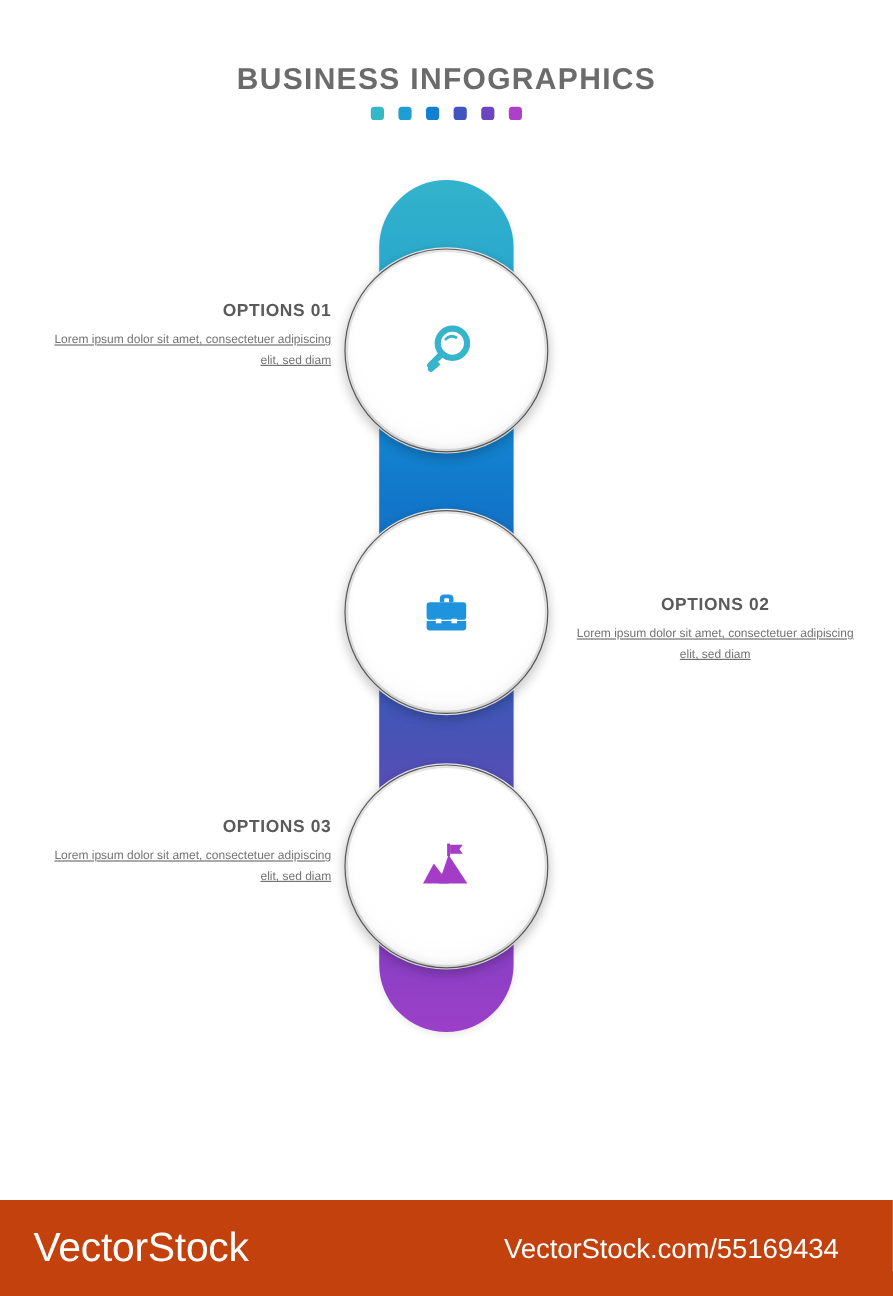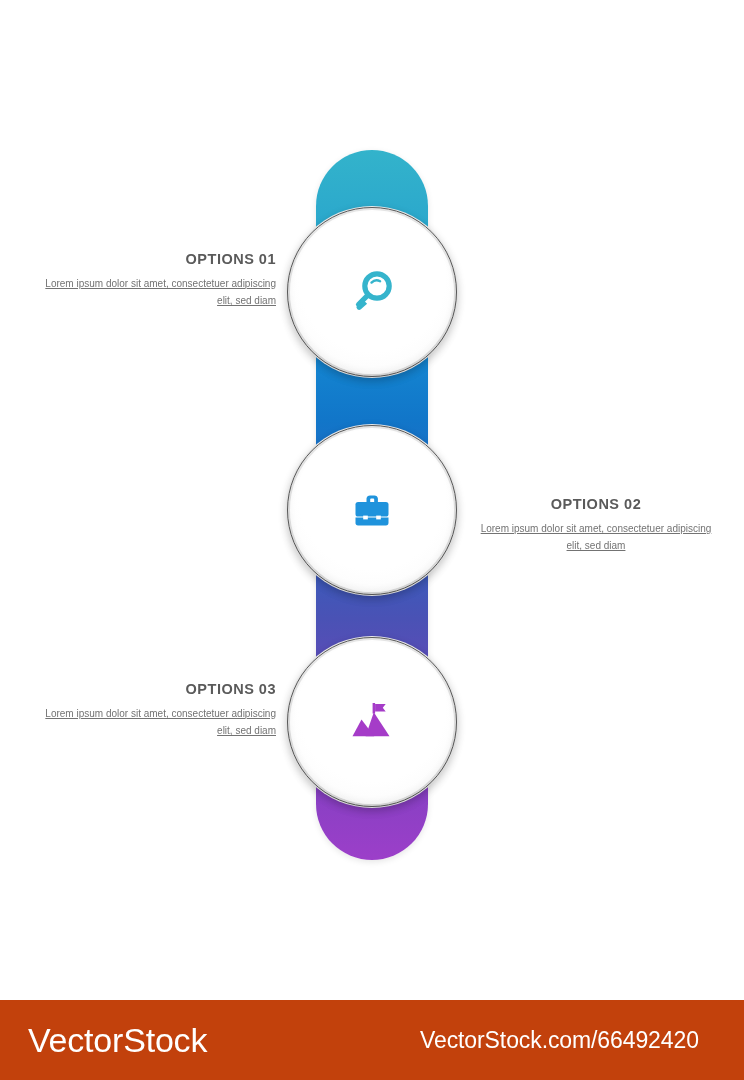--- a/index.html
+++ b/index.html
@@ -193,6 +193,17 @@
 
 <div class="artboard">
 
+  <div class="header">
+    <div class="header-title">BUSINESS INFOGRAPHICS</div>
+    <div class="dot-row">
+      <span class="dot" style="background: rgb(53, 184, 198);"></span>
+      <span class="dot" style="background: rgb(31, 158, 214);"></span>
+      <span class="dot" style="background: rgb(17, 128, 210);"></span>
+      <span class="dot" style="background: rgb(66, 84, 192);"></span>
+      <span class="dot" style="background: rgb(107, 70, 190);"></span>
+      <span class="dot" style="background: rgb(174, 63, 201);"></span>
+    </div>
+  </div>
 
   <div class="ribbon"></div>
 

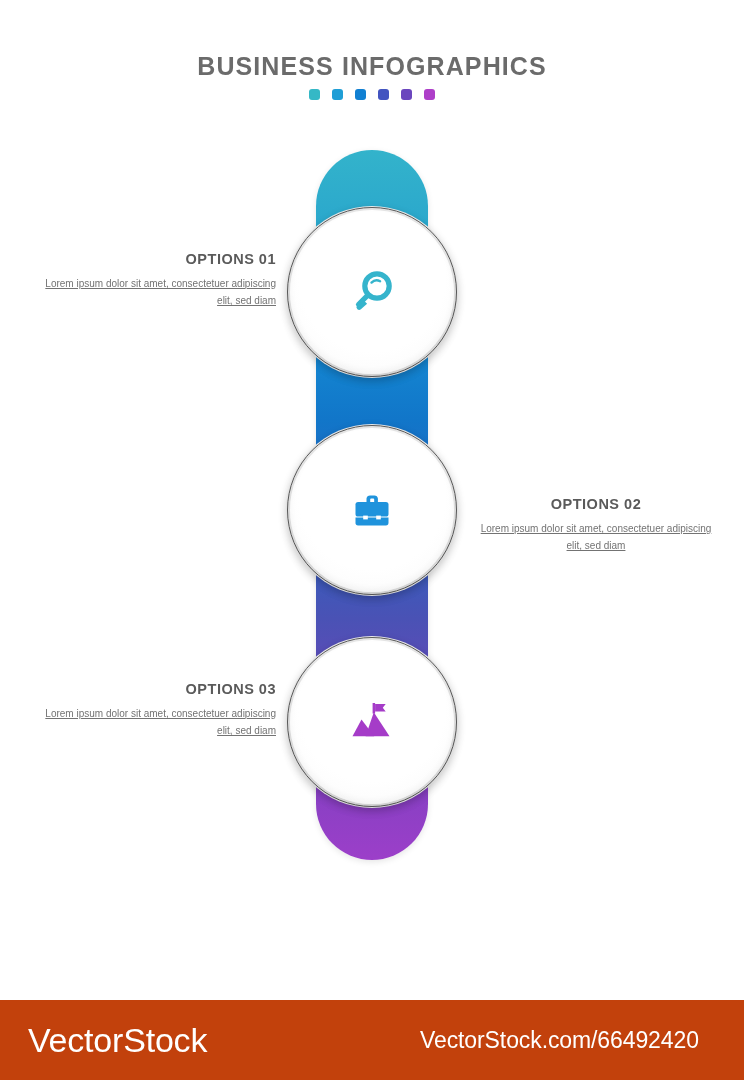--- a/index.html
+++ b/index.html
@@ -274,7 +274,7 @@
 
 <div class="watermark">
   <div class="wm-logo">VectorStock</div>
-  <div class="wm-url">VectorStock.com/66492420</div>
+  <div class="wm-url">VectorStock.com/55169434</div>
 </div>
 
 </body></html>

